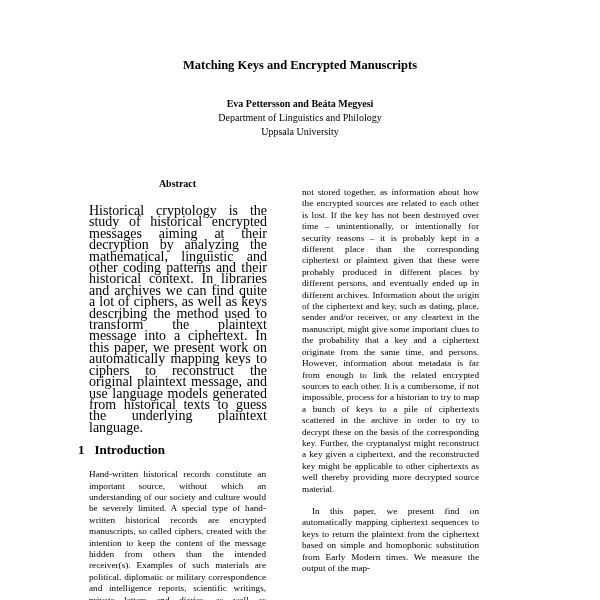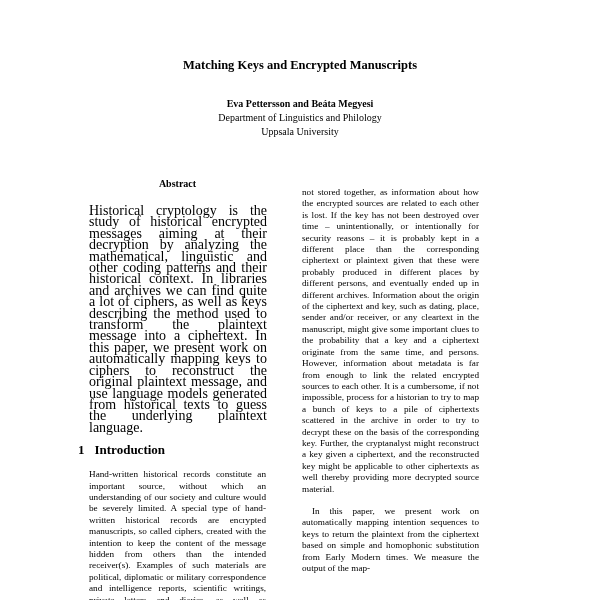--- a/index.html
+++ b/index.html
@@ -118,7 +118,7 @@
 
     <div class="col">
       <p class="body-text">not stored together, as information about how the encrypted sources are related to each other is lost. If the key has not been destroyed over time – unintentionally, or intentionally for security reasons – it is probably kept in a different place than the corresponding ciphertext or plaintext given that these were probably produced in different places by different persons, and eventually ended up in different archives. Information about the origin of the ciphertext and key, such as dating, place, sender and/or receiver, or any cleartext in the manuscript, might give some important clues to the probability that a key and a ciphertext originate from the same time, and persons. However, information about metadata is far from enough to link the related encrypted sources to each other. It is a cumbersome, if not impossible, process for a historian to try to map a bunch of keys to a pile of ciphertexts scattered in the archive in order to try to decrypt these on the basis of the corresponding key. Further, the cryptanalyst might reconstruct a key given a ciphertext, and the reconstructed key might be applicable to other ciphertexts as well thereby providing more decrypted source material.</p>
-      <p class="body-text indent">In this paper, we present work on automatically mapping intention sequences to keys to return the plaintext from the ciphertext based on simple and homophonic substitution from Early Modern times. We measure the output of the map-</p>
+      <p class="body-text indent">In this paper, we present find on automatically mapping ciphertext sequences to keys to return the plaintext from the ciphertext based on simple and homophonic substitution from Early Modern times. We measure the output of the map-</p>
     </div>
 
   </div>

